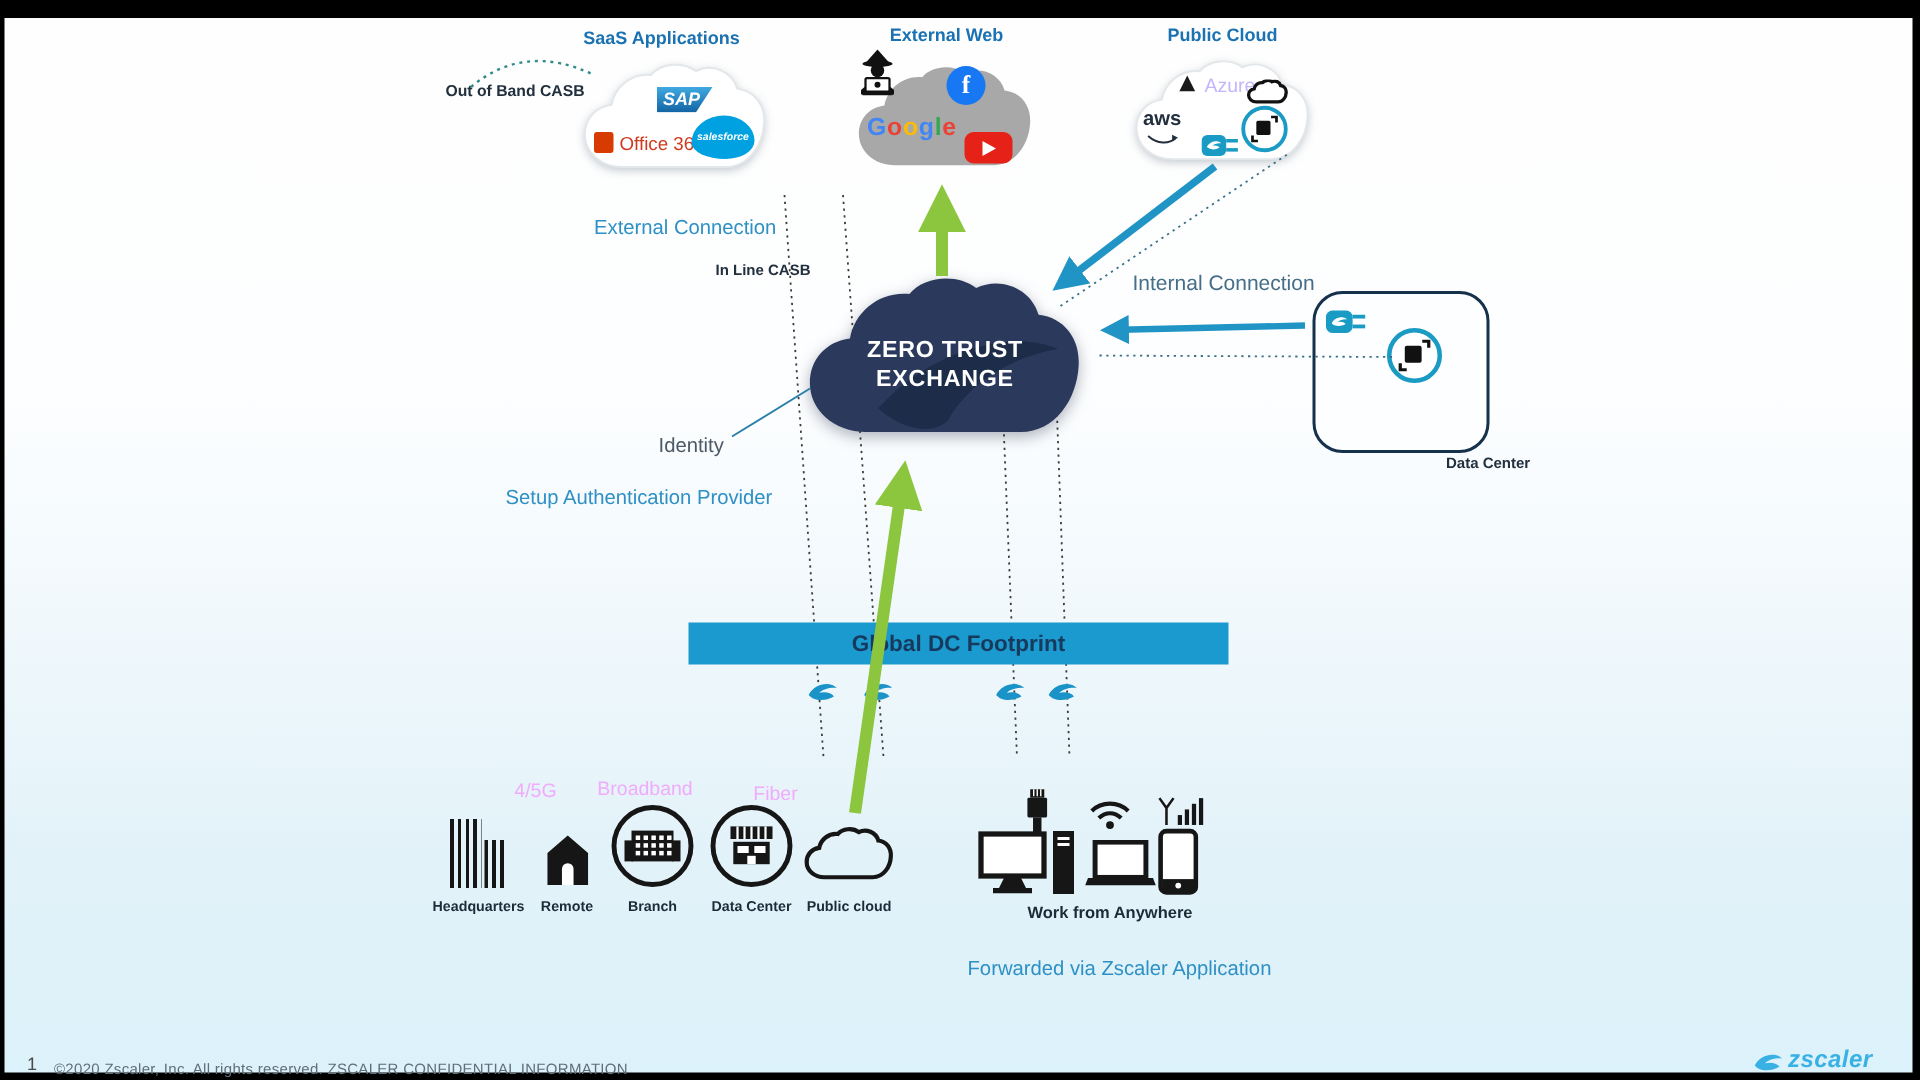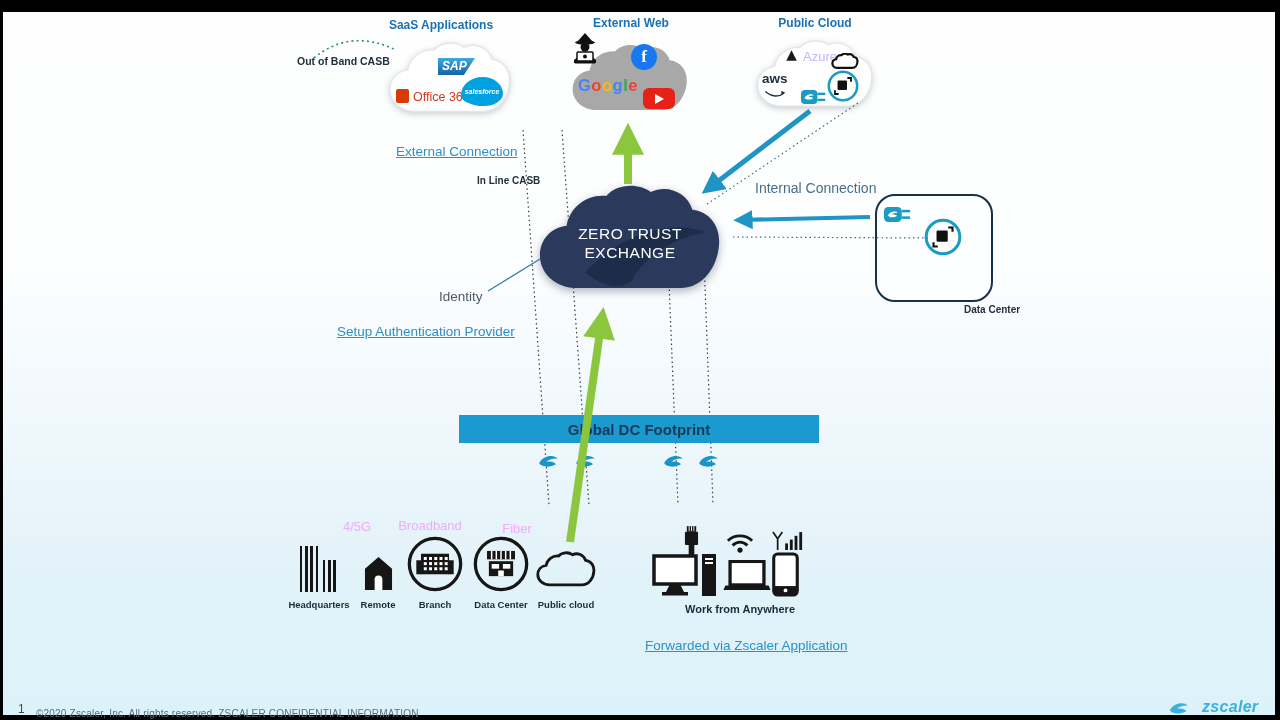--- a/index.html
+++ b/index.html
@@ -10,7 +10,7 @@
   .abs{position:absolute;}
   .svg-layer{position:absolute;left:0;top:0;pointer-events:none;}
   .t-head{color:#1a72b2;font-weight:bold;font-size:12px;text-align:center;}
-  .t-cap{color:#2e90c5;font-size:13.5px;text-decoration:underline;}
+  .t-cap{color:#2e90c5;font-size:13.5px;}
   .t-darksm{color:#22303e;font-weight:bold;font-size:10px;margin-left:16px;}
   .t-slate{color:#4b5a66;font-size:13.5px;}
   .t-intconn{color:#476e87;font-size:14px;}

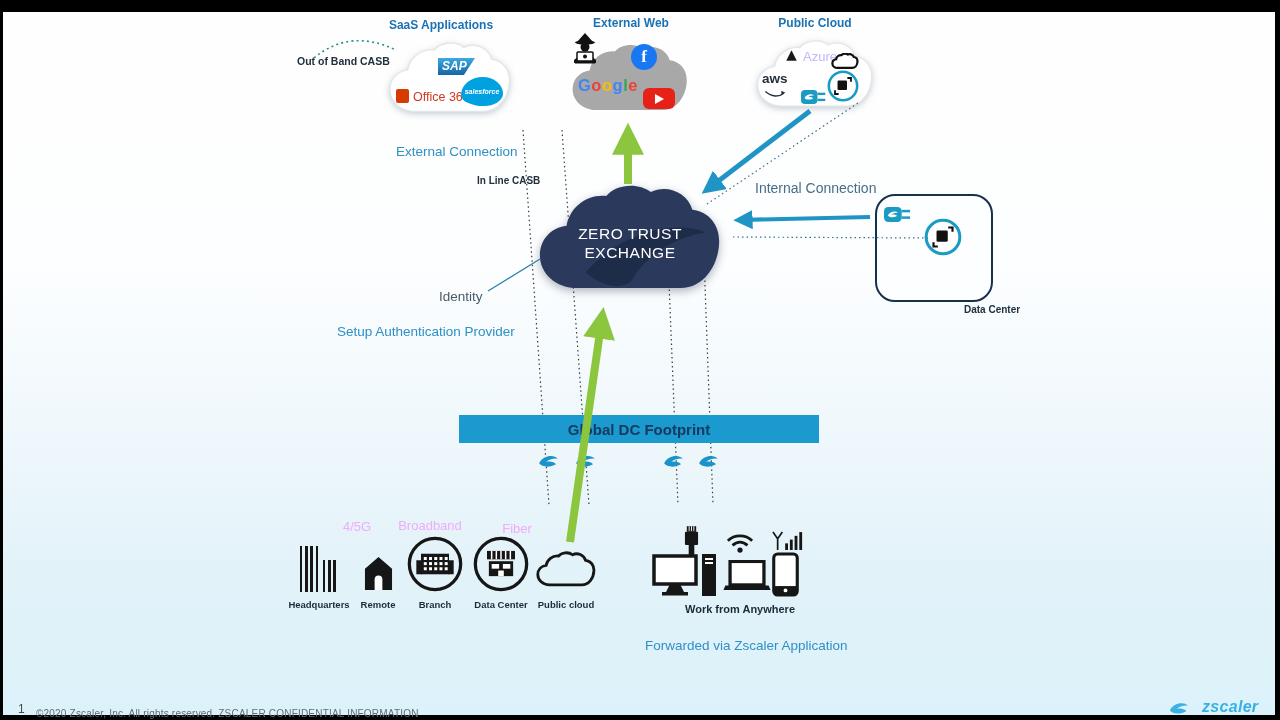--- a/index.html
+++ b/index.html
@@ -16,7 +16,7 @@
   .t-intconn{color:#476e87;font-size:14px;}
   .t-connlbl{color:#f0abfc;font-size:13px;text-align:center;}
   .icon-label{color:#1d2a38;font-weight:bold;font-size:9.5px;text-align:center;}
-  .zte-text{color:#fff;font-weight:normal;font-size:15.5px;line-height:19px;text-align:center;letter-spacing:.5px;}
+  .zte-text{color:#fff;font-weight:bold;font-size:15.5px;line-height:19px;text-align:center;letter-spacing:.5px;}
   .banner{background:#1a9ace;display:flex;align-items:center;justify-content:center;}
   .banner span{color:#17395d;font-weight:bold;font-size:15px;}
   .dcbox{border:2px solid #15314b;border-radius:20px;background:#fdfeff;}

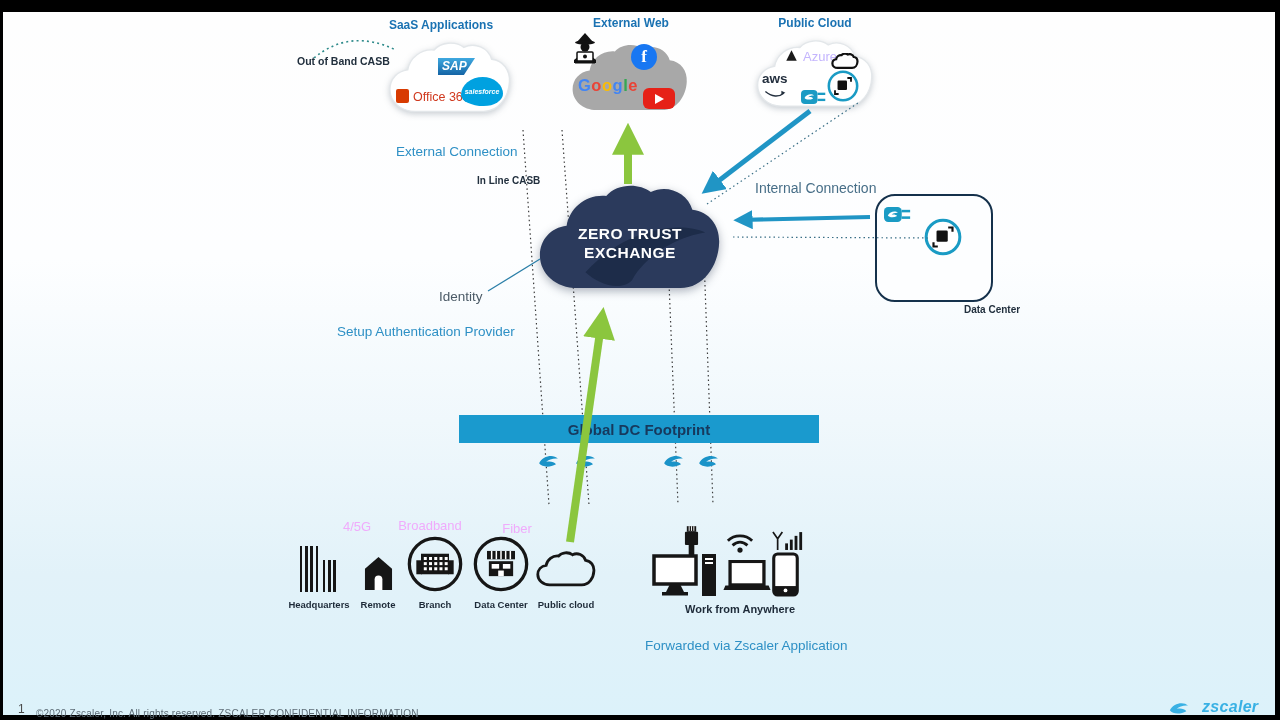--- a/index.html
+++ b/index.html
@@ -336,7 +336,7 @@
   
   <div class="abs footer-num" style="left:18px;top:702px;z-index:4;">1</div>
   <div class="abs footer-txt" style="left:36px;top:708px;z-index:4;">©2020 Zscaler, Inc. All rights reserved. ZSCALER CONFIDENTIAL INFORMATION</div>
-  <div class="abs" style="left:1168px;top:698px;z-index:4;display:flex;align-items:center;gap:12px;">
+  <div class="abs" style="left:1168px;top:698px;z-index:4;display:flex;align-items:center;gap:2px;">
     <svg width="22" height="15" viewBox="0 0 24 16">
         <use href="#swoosh-shape" fill="#39b1e4"></use>
       </svg>

